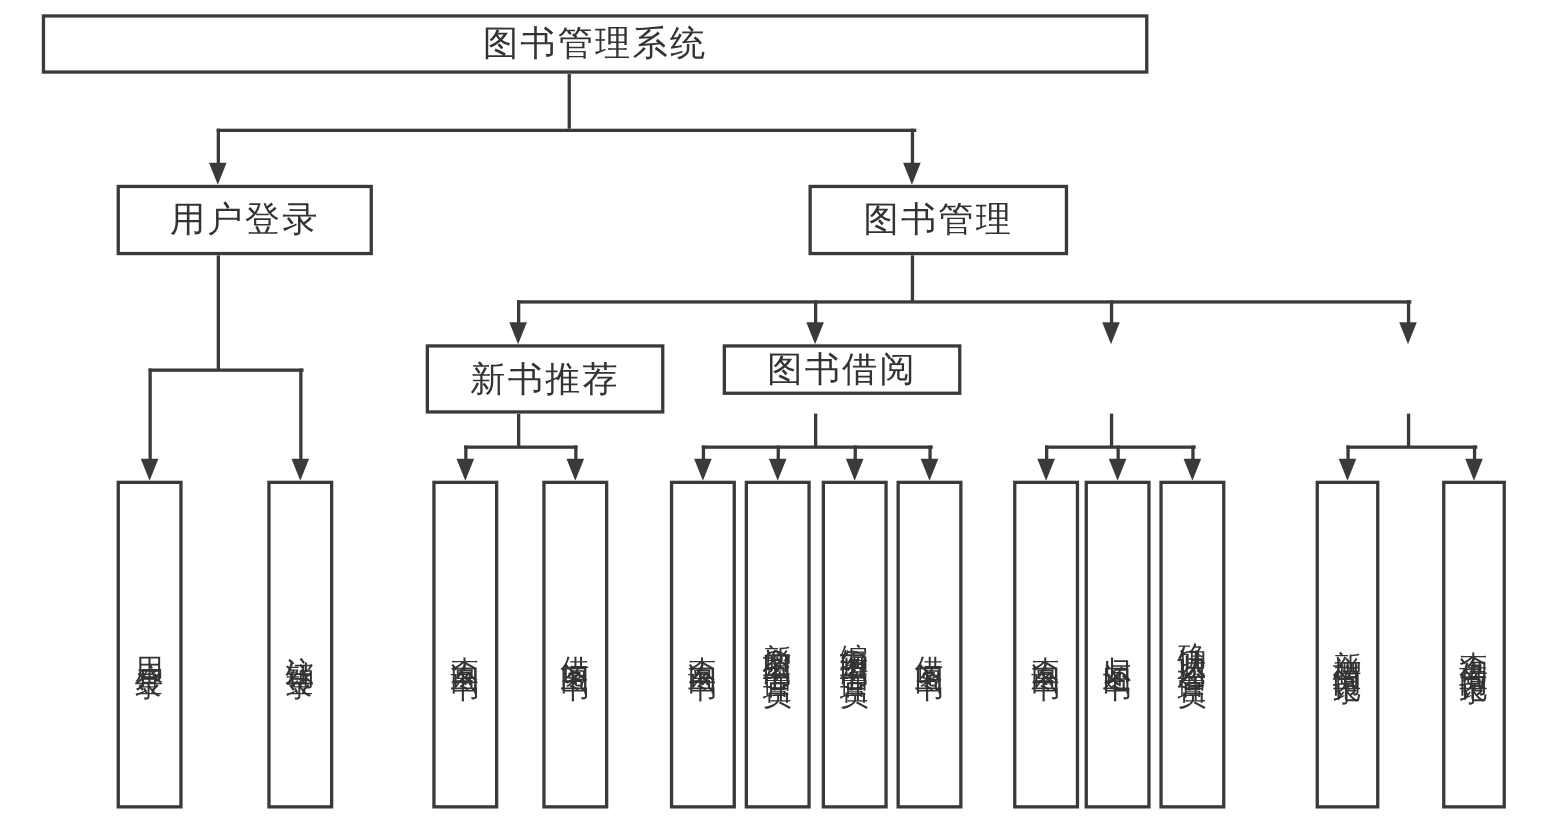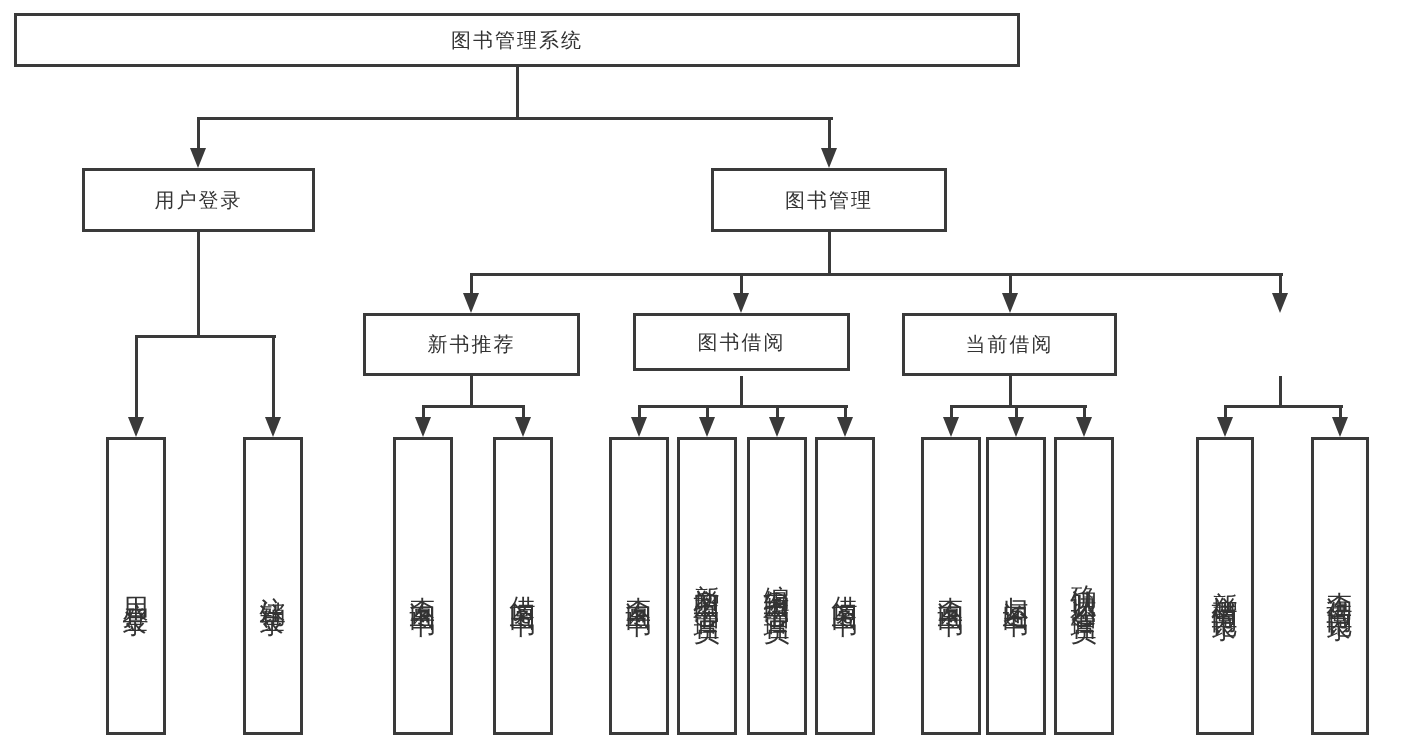--- a/index.html
+++ b/index.html
@@ -27,9 +27,10 @@
     justify-content:center;
   }
   .hbox{
-    font-size:20px;
+    font-size:32px;
     letter-spacing:2px;
     white-space:nowrap;
+    margin-left:24px;
   }
   .vbox{
     writing-mode:vertical-rl;

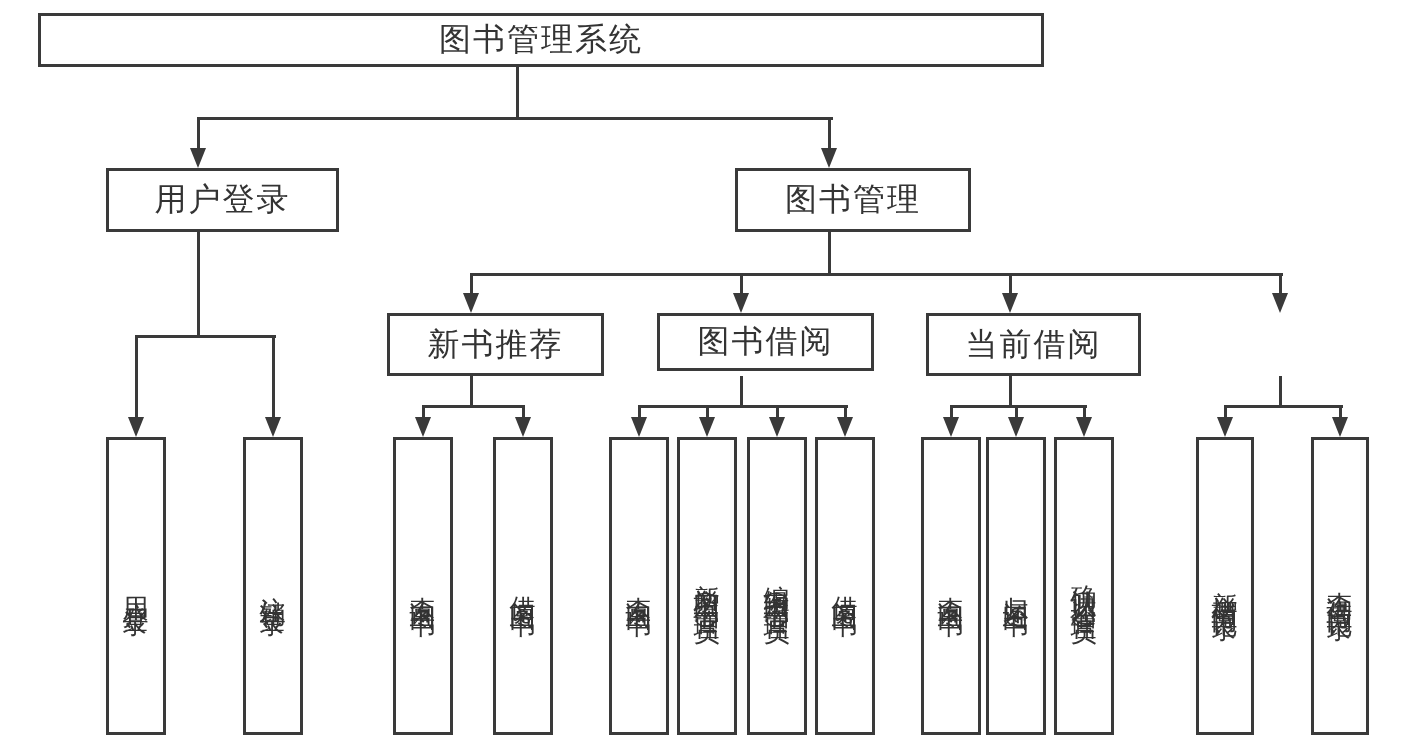--- a/index.html
+++ b/index.html
@@ -127,7 +127,7 @@
   <div class="node hbox" style="left:363px;top:313px;width:217px;height:63px">新书推荐</div>
 
   <div class="node hbox" style="left:711px;top:168px;width:236px;height:64px">图书管理</div>
-  <div class="node hbox" style="left:633px;top:313px;width:217px;height:58px">图书借阅</div>
+  <div class="node hbox" style="left:633px;top:313px;width:217px;height:46px">图书借阅</div>
   <div class="node hbox" style="left:902px;top:313px;width:215px;height:63px">当前借阅</div>
 
   <div class="node vbox" style="left:106px;top:437px;width:60px;height:298px">用户登录</div>

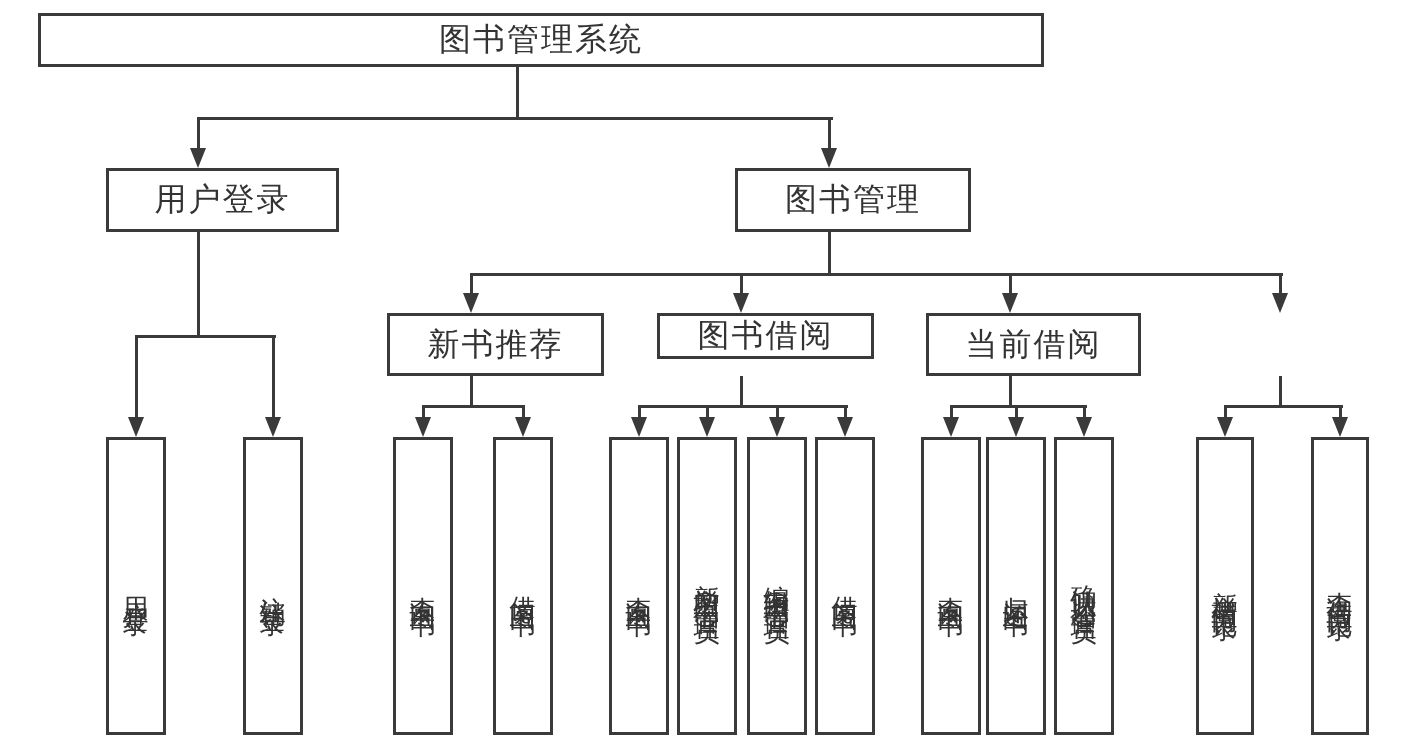--- a/index.html
+++ b/index.html
@@ -128,7 +128,6 @@
 
   <div class="node hbox" style="left:711px;top:168px;width:236px;height:64px">图书管理</div>
   <div class="node hbox" style="left:633px;top:313px;width:217px;height:46px">图书借阅</div>
-  <div class="node hbox" style="left:902px;top:313px;width:215px;height:63px">当前借阅</div>
 
   <div class="node vbox" style="left:106px;top:437px;width:60px;height:298px">用户登录</div>
   <div class="node vbox" style="left:243px;top:437px;width:60px;height:298px">注销登录</div>

